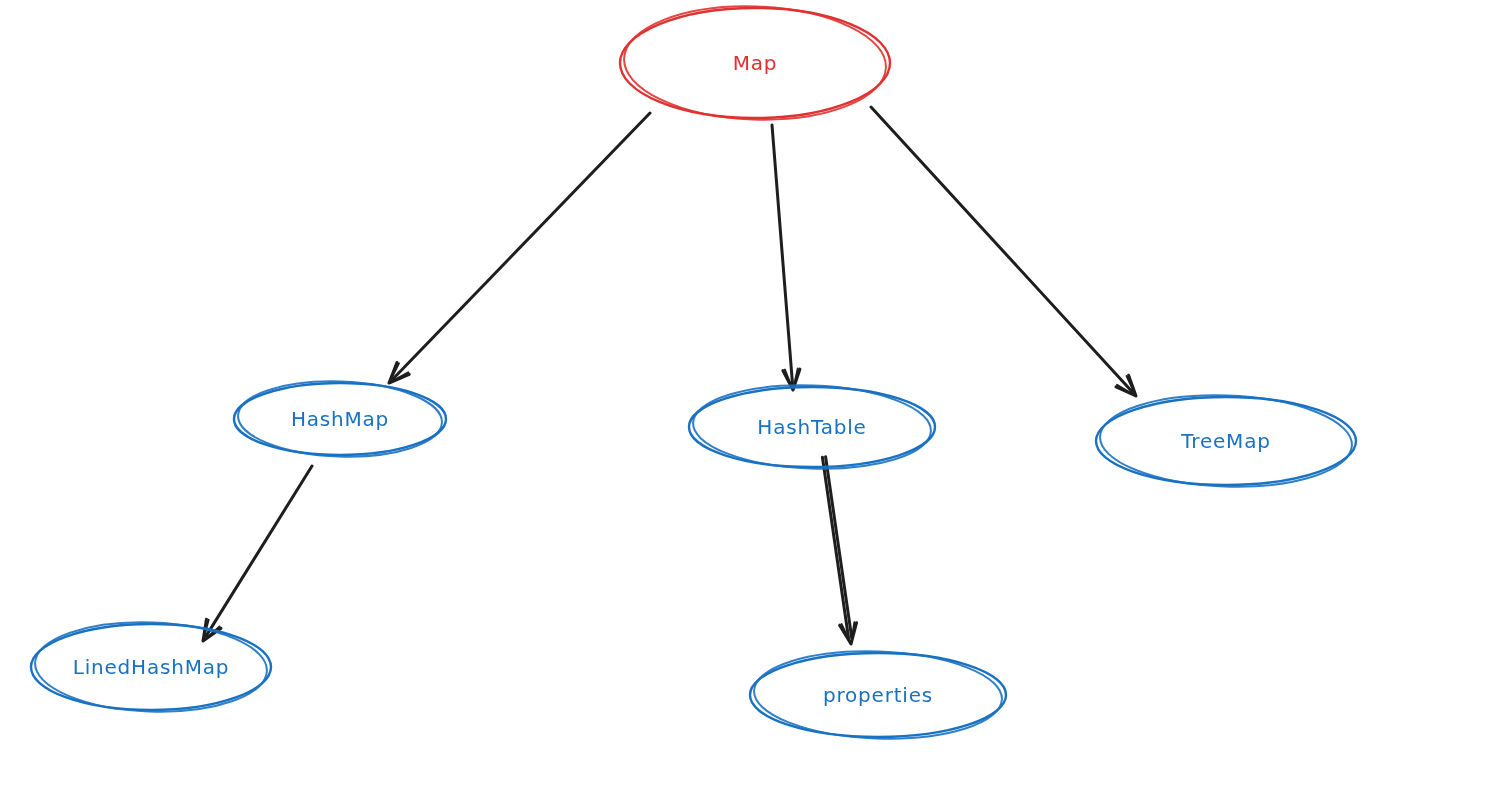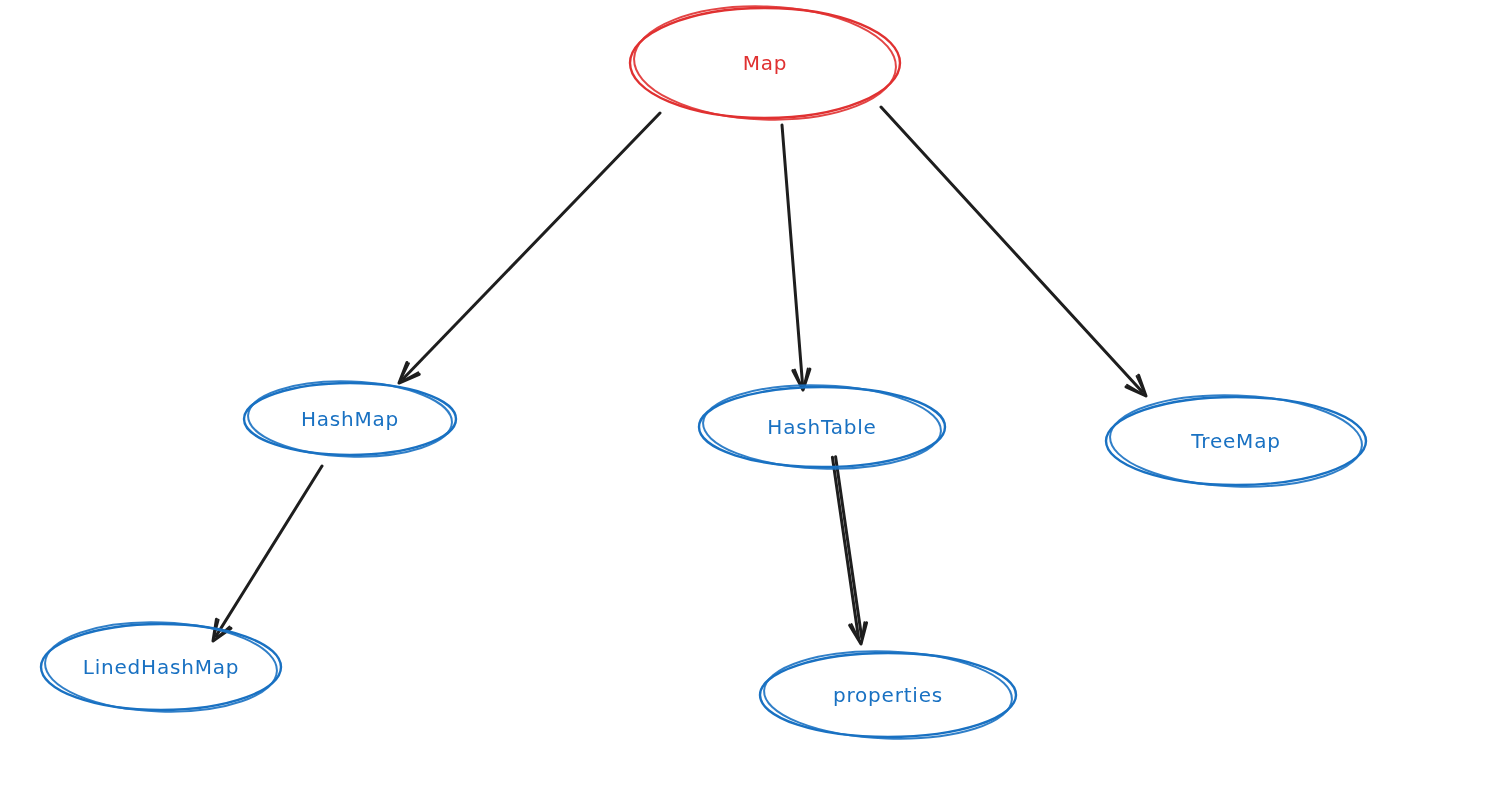--- a/index.html
+++ b/index.html
@@ -16,7 +16,6 @@
     width: 1328px;
     height: 785px;
     background: #ffffff;
-    margin-left: 10px;
   }
   svg { display: block; }
   .node-label {

